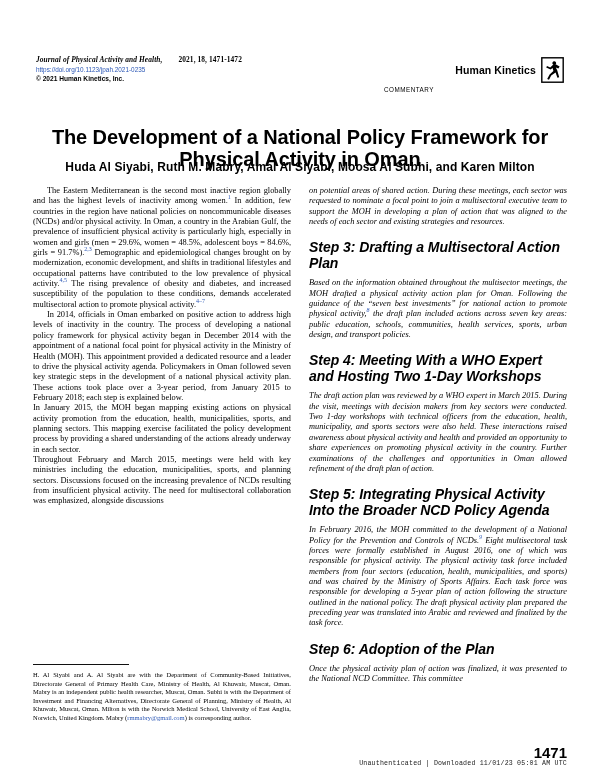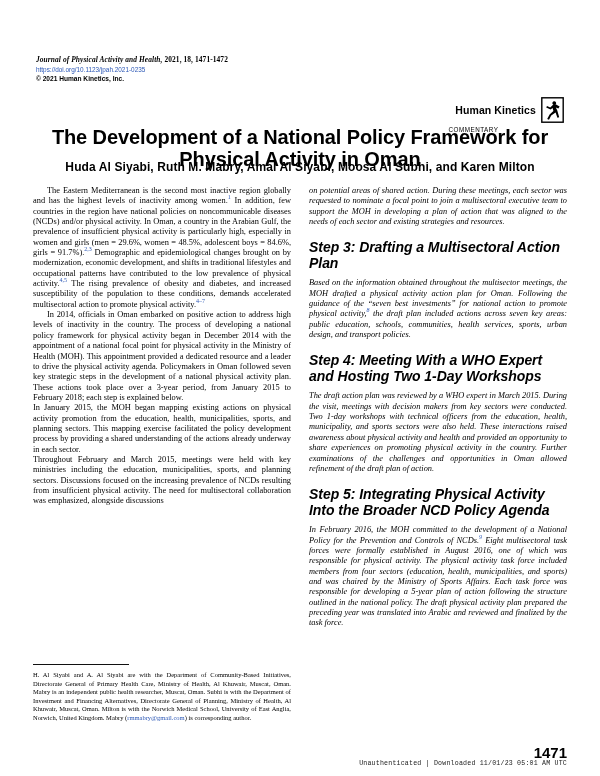--- a/index.html
+++ b/index.html
@@ -46,6 +46,7 @@
   }
   .mast-cite .nonital {
     font-style: normal;
+    margin-left: 14px;
   }
   .mast-doi {
     font-family: "Liberation Sans", sans-serif;

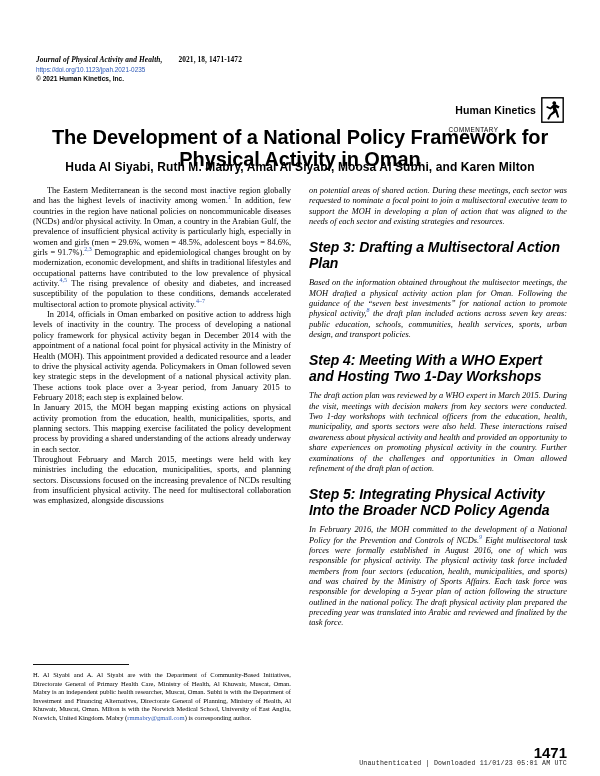--- a/index.html
+++ b/index.html
@@ -67,9 +67,8 @@
     position: absolute;
     right: 0;
     top: 2px;
-    text-align: center;
+    text-align: left;
     width: 180px;
-    margin-top: 40px;
   }
   .hk-row {
     display: flex;

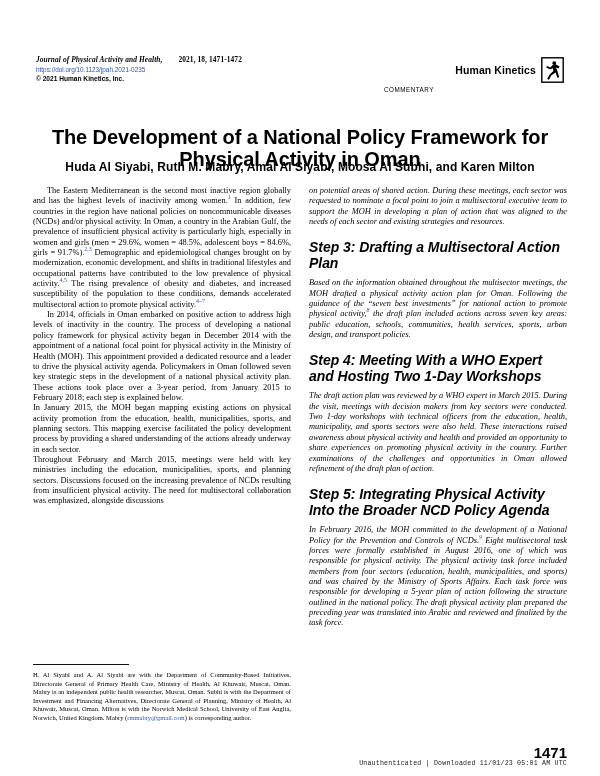--- a/index.html
+++ b/index.html
@@ -257,6 +257,7 @@
     <h2 class="step">Step 5: Integrating Physical Activity Into the Broader NCD Policy Agenda</h2>
     <p class="noindent"><span>In February 2016, the MOH committed to the development of a National Policy for the Prevention and Controls of NCDs.</span><sup>9</sup><span> Eight multisectoral task forces were formally established in August 2016, one of which was responsible for physical activity. The physical activity task force included members from four sectors (education, health, municipalities, and sports) and was chaired by the Ministry of Sports Affairs. Each task force was responsible for developing a 5-year plan of action following the structure outlined in the national policy. The draft physical activity plan prepared the preceding year was translated into Arabic and reviewed and finalized by the task force.</span></p>
 
+    <h2 class="step">Step 6: Adoption of the Plan</h2>
   </div>
 
   <div class="footnote-rule"></div>

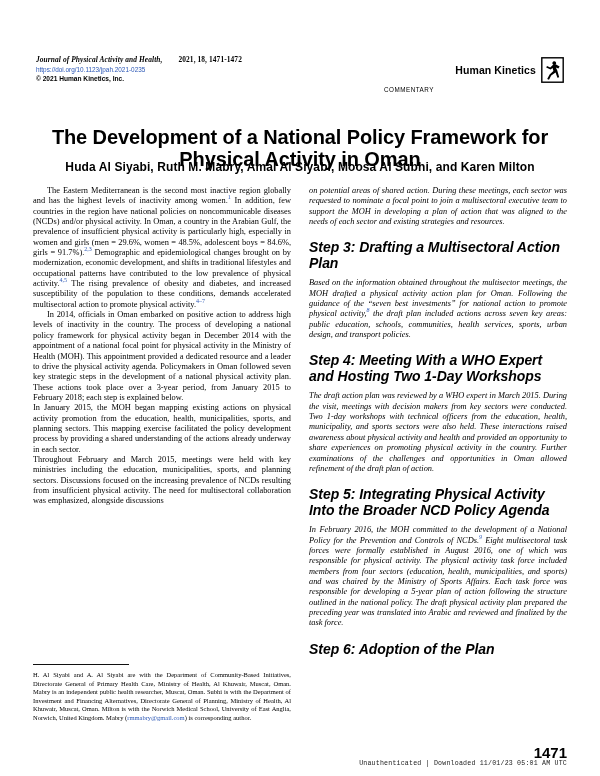--- a/index.html
+++ b/index.html
@@ -258,6 +258,7 @@
     <p class="noindent"><span>In February 2016, the MOH committed to the development of a National Policy for the Prevention and Controls of NCDs.</span><sup>9</sup><span> Eight multisectoral task forces were formally established in August 2016, one of which was responsible for physical activity. The physical activity task force included members from four sectors (education, health, municipalities, and sports) and was chaired by the Ministry of Sports Affairs. Each task force was responsible for developing a 5-year plan of action following the structure outlined in the national policy. The draft physical activity plan prepared the preceding year was translated into Arabic and reviewed and finalized by the task force.</span></p>
 
     <h2 class="step">Step 6: Adoption of the Plan</h2>
+    <p class="noindent">Once the physical activity plan of action was finalized, it was presented to the National NCD Committee. This committee</p>
   </div>
 
   <div class="footnote-rule"></div>

